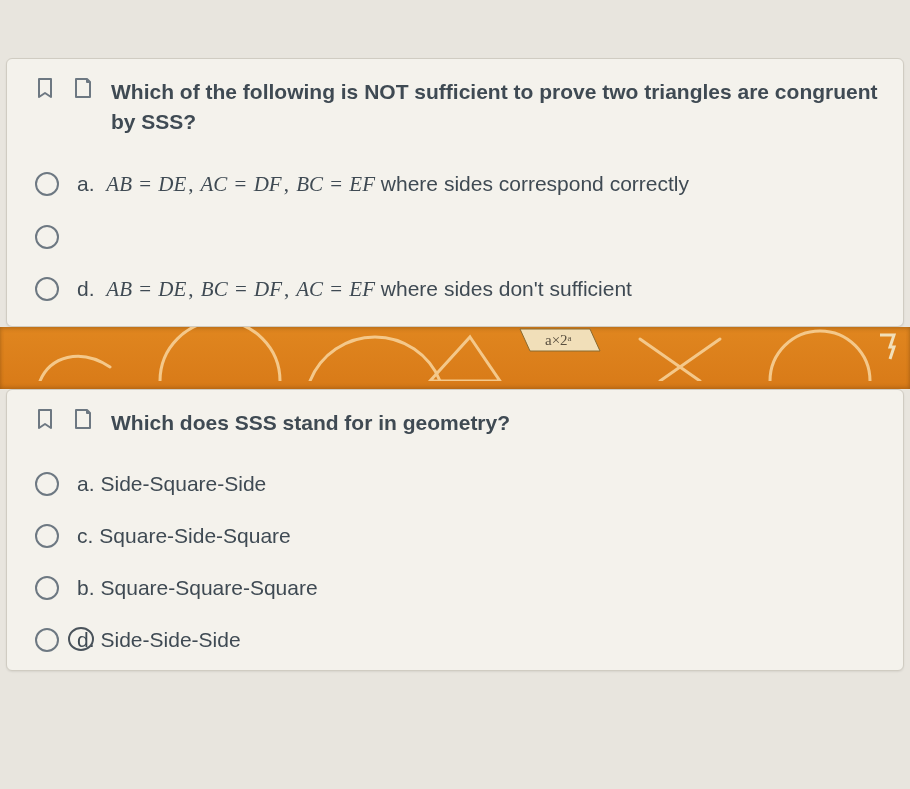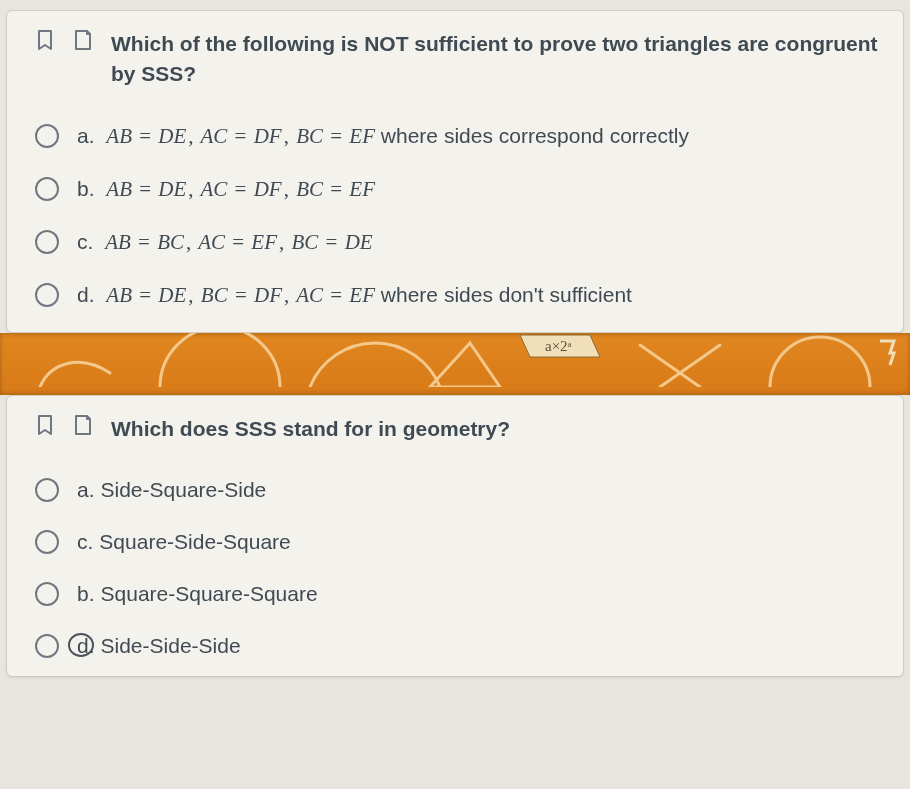--- a/index.html
+++ b/index.html
@@ -12,6 +12,7 @@
   }
   .page {
     padding: 10px 6px 11px 6px;
+    margin-top: 48px;
   }
   .card {
     background: #f4f2ec;

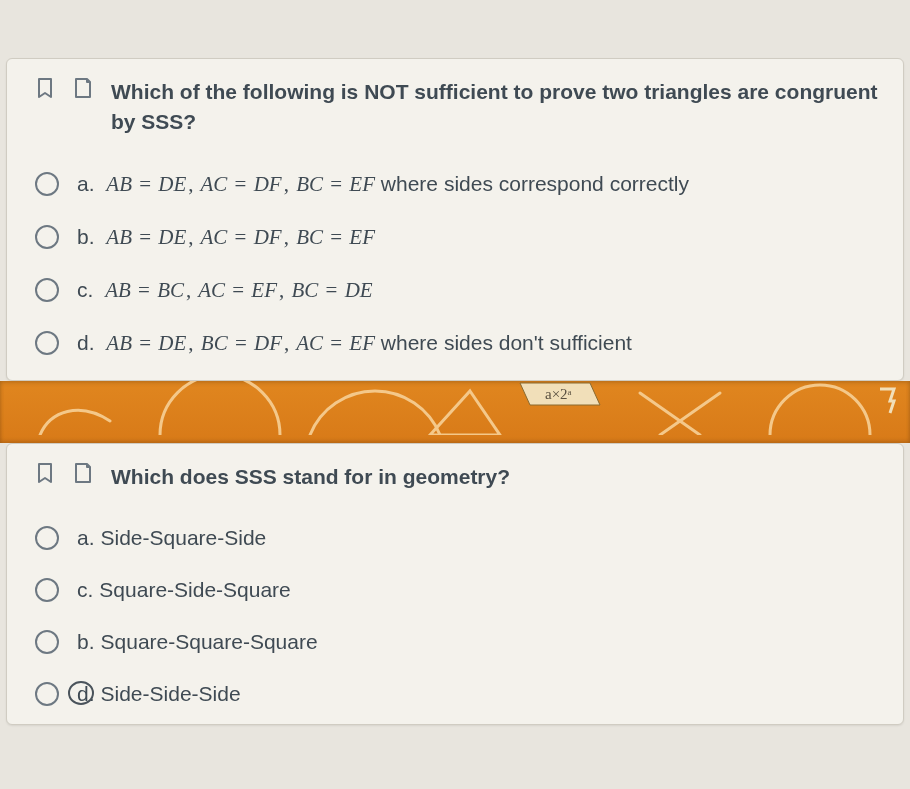--- a/index.html
+++ b/index.html
@@ -98,10 +98,6 @@
       </label>
       <label class="option">
         <span class="radio"></span>
-        <span class="opt-label">
-          <span class="letter">b.</span>
-          <span class="math">AB <span class="eq">=</span> DE<span class="eq">,</span> AC <span class="eq">=</span> DF<span class="eq">,</span> BC <span class="eq">=</span> EF</span><span class="tail"></span>
-        </span>
       </label>
       <label class="option">
         <span class="radio"></span>

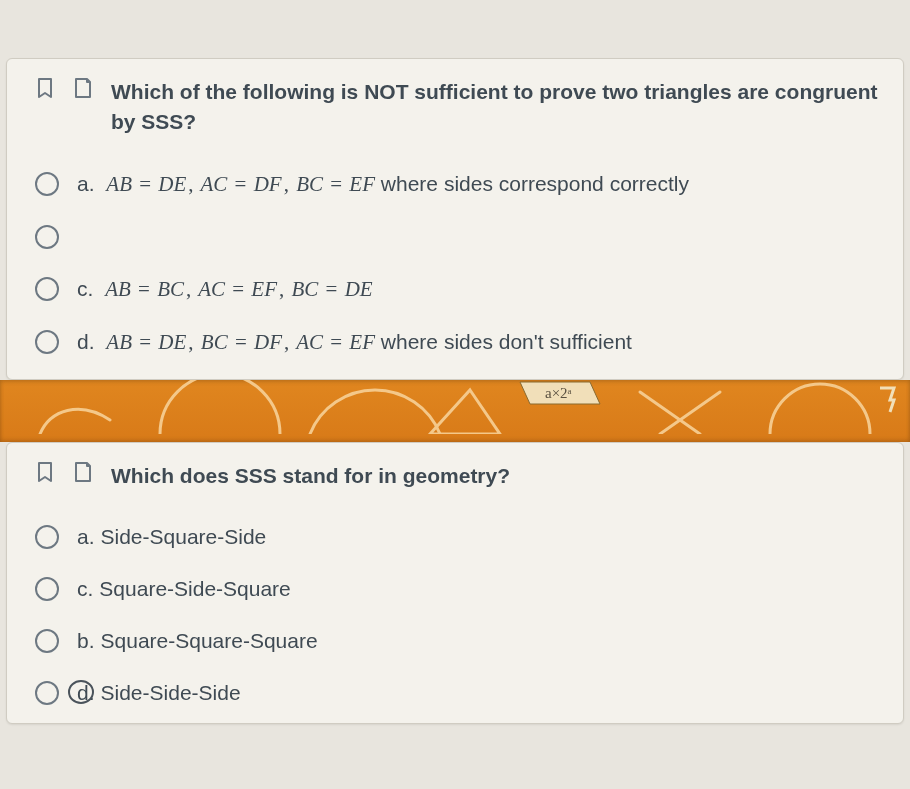--- a/index.html
+++ b/index.html
@@ -102,13 +102,6 @@
       <label class="option">
         <span class="radio"></span>
         <span class="opt-label">
-          <span class="letter">c.</span>
-          <span class="math">AB <span class="eq">=</span> BC<span class="eq">,</span> AC <span class="eq">=</span> EF<span class="eq">,</span> BC <span class="eq">=</span> DE</span><span class="tail"></span>
-        </span>
-      </label>
-      <label class="option">
-        <span class="radio"></span>
-        <span class="opt-label">
           <span class="letter">d.</span>
           <span class="math">AB <span class="eq">=</span> DE<span class="eq">,</span> BC <span class="eq">=</span> DF<span class="eq">,</span> AC <span class="eq">=</span> EF</span><span class="tail"> where sides don't sufficient</span>
         </span>

